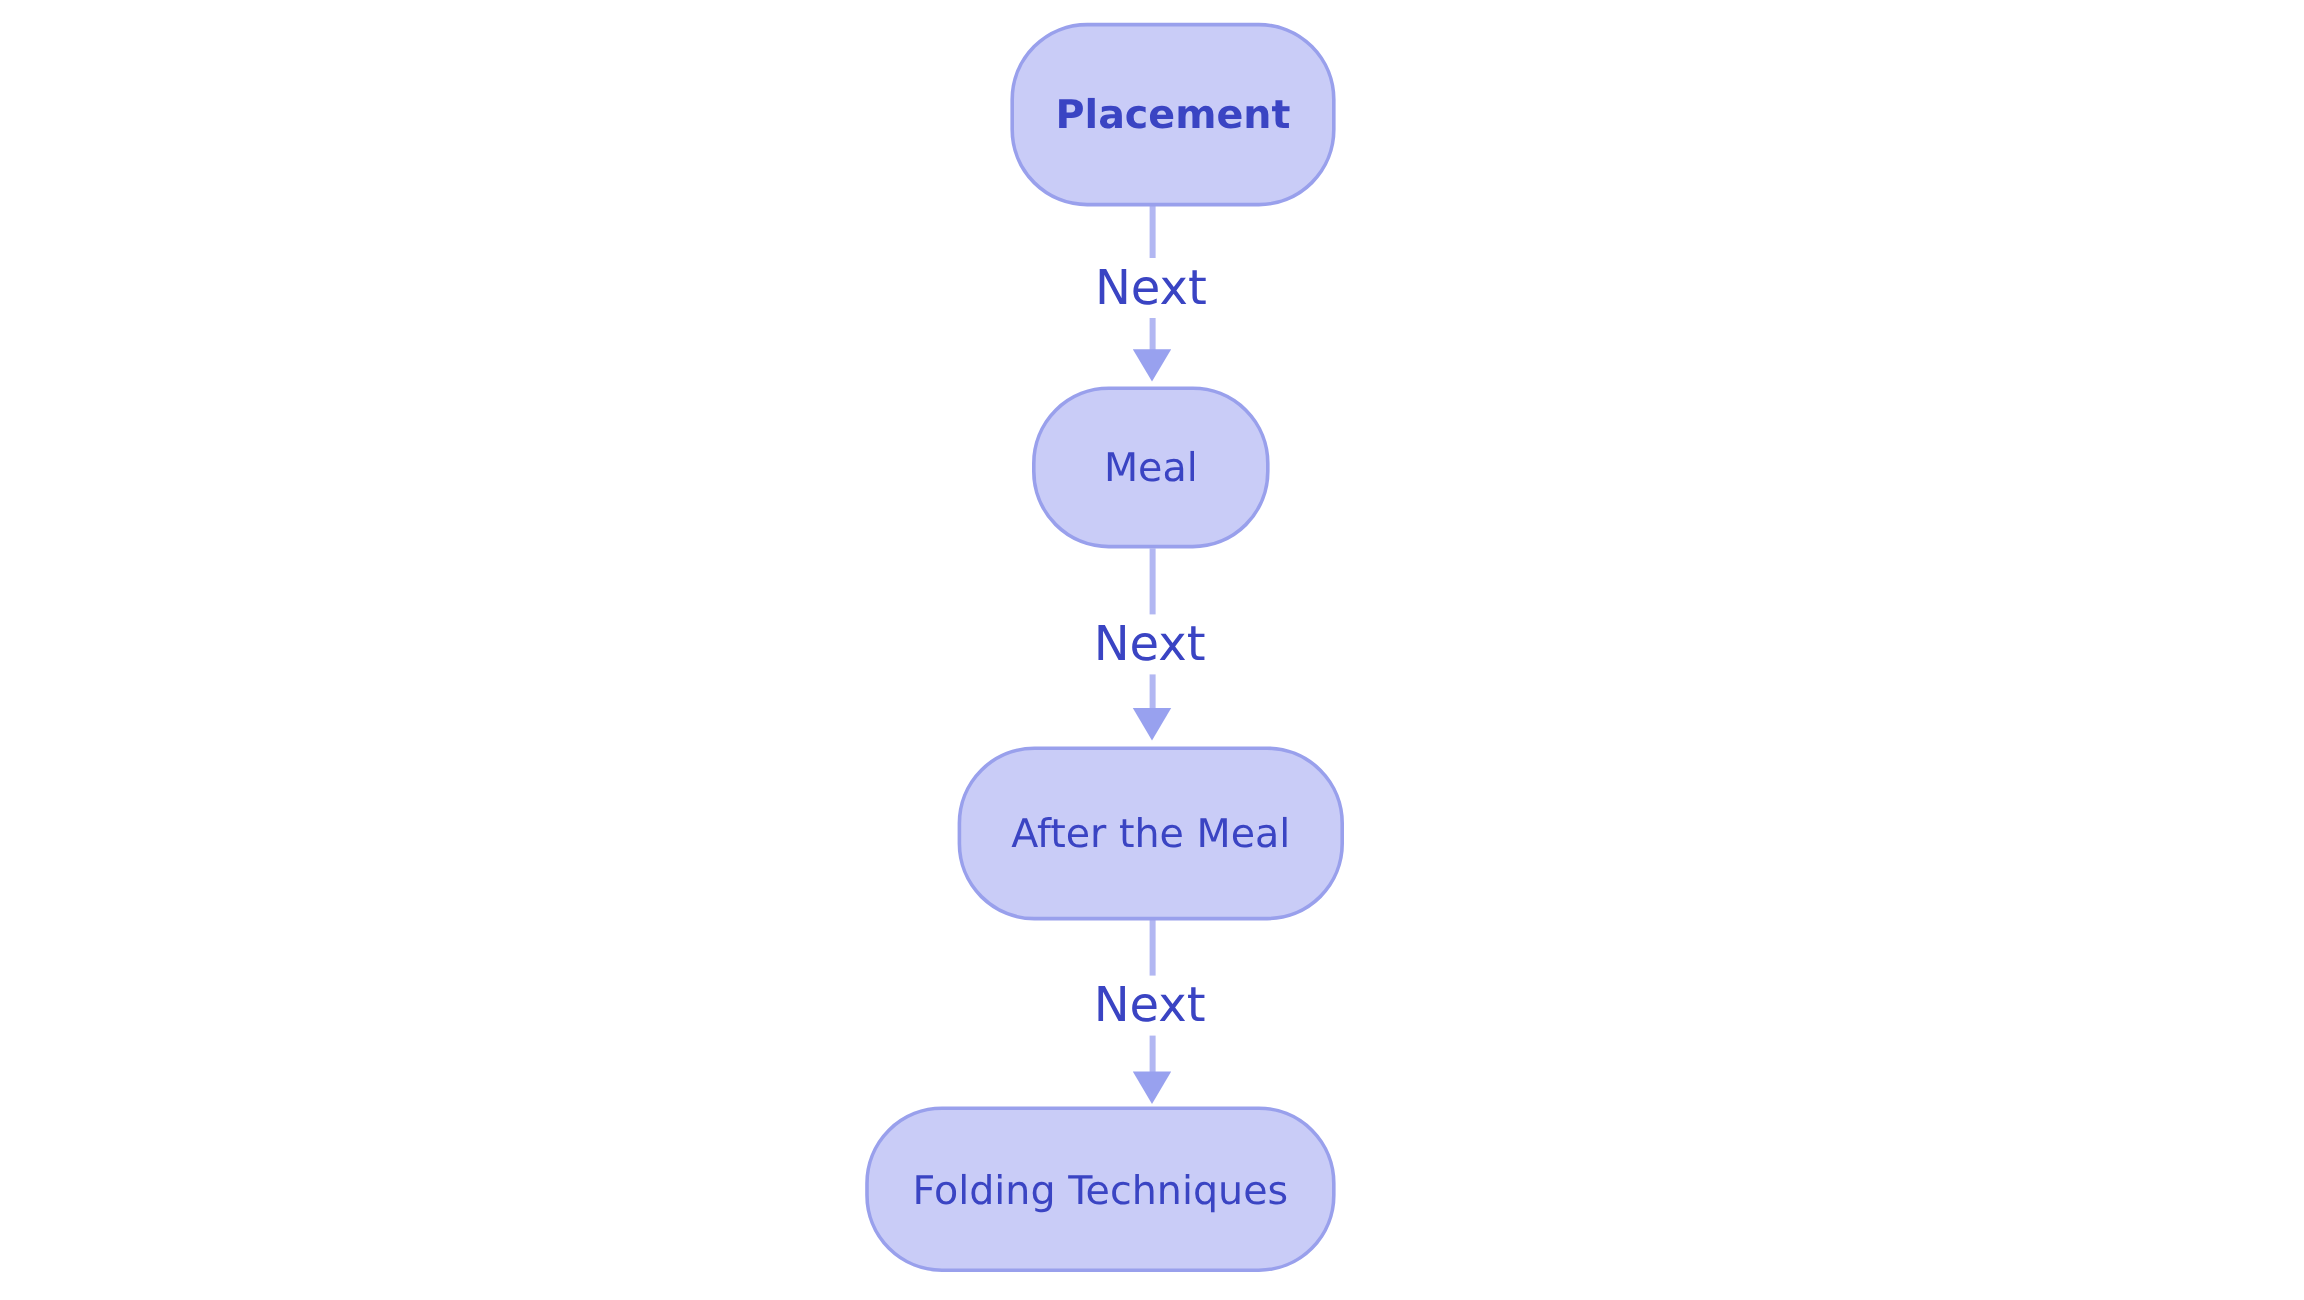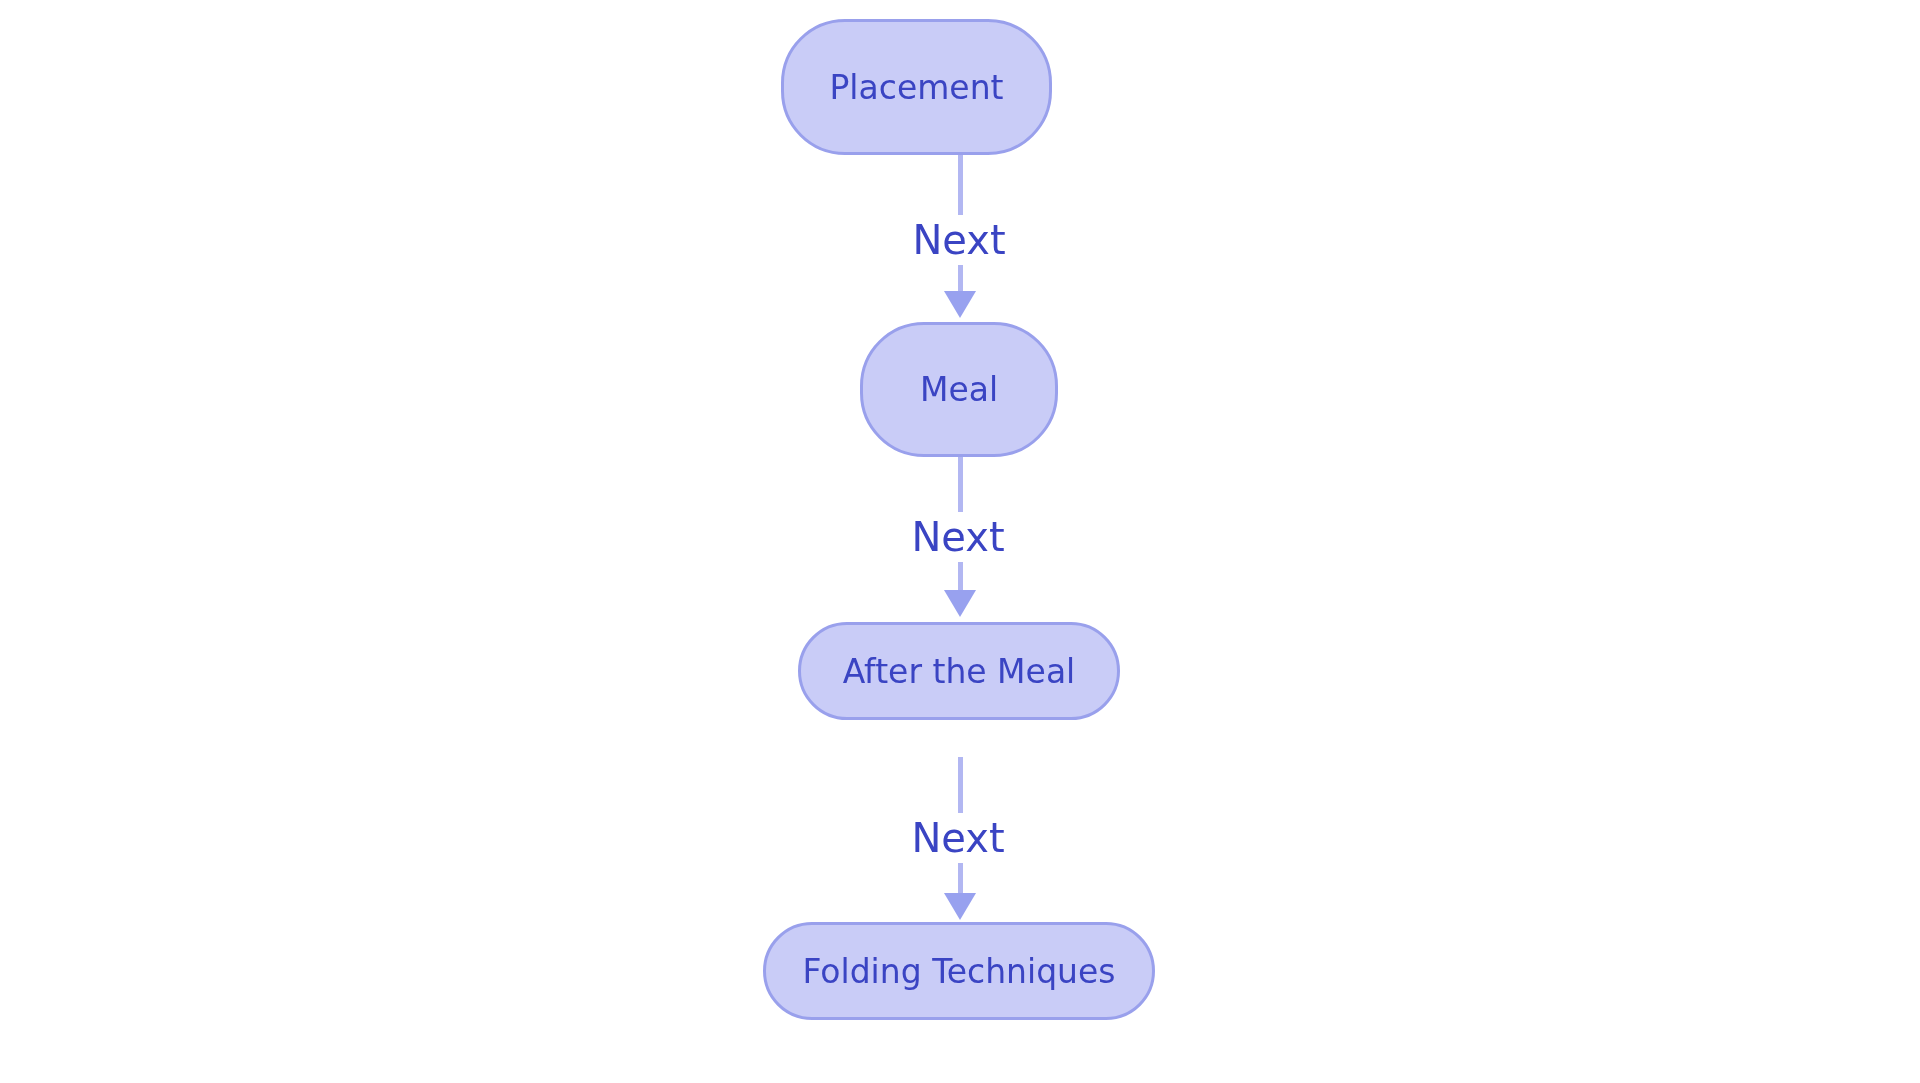--- a/index.html
+++ b/index.html
@@ -31,7 +31,7 @@
     line-height: 1;
     white-space: nowrap;
   }
-  .node-placement          { left: 781px; top:  19px; width: 271px; height: 136px; }
+  .node-placement          { left: 842px; top:  19px; width: 271px; height: 153px; font-weight: bold; }
   .node-usage              { left: 860px; top: 322px; width: 198px; height: 135px; }
   .node-after-the-meal     { left: 798px; top: 622px; width: 322px; height: 98px; }
   .node-folding-techniques { left: 763px; top: 922px; width: 392px; height: 98px; text-align: right; }

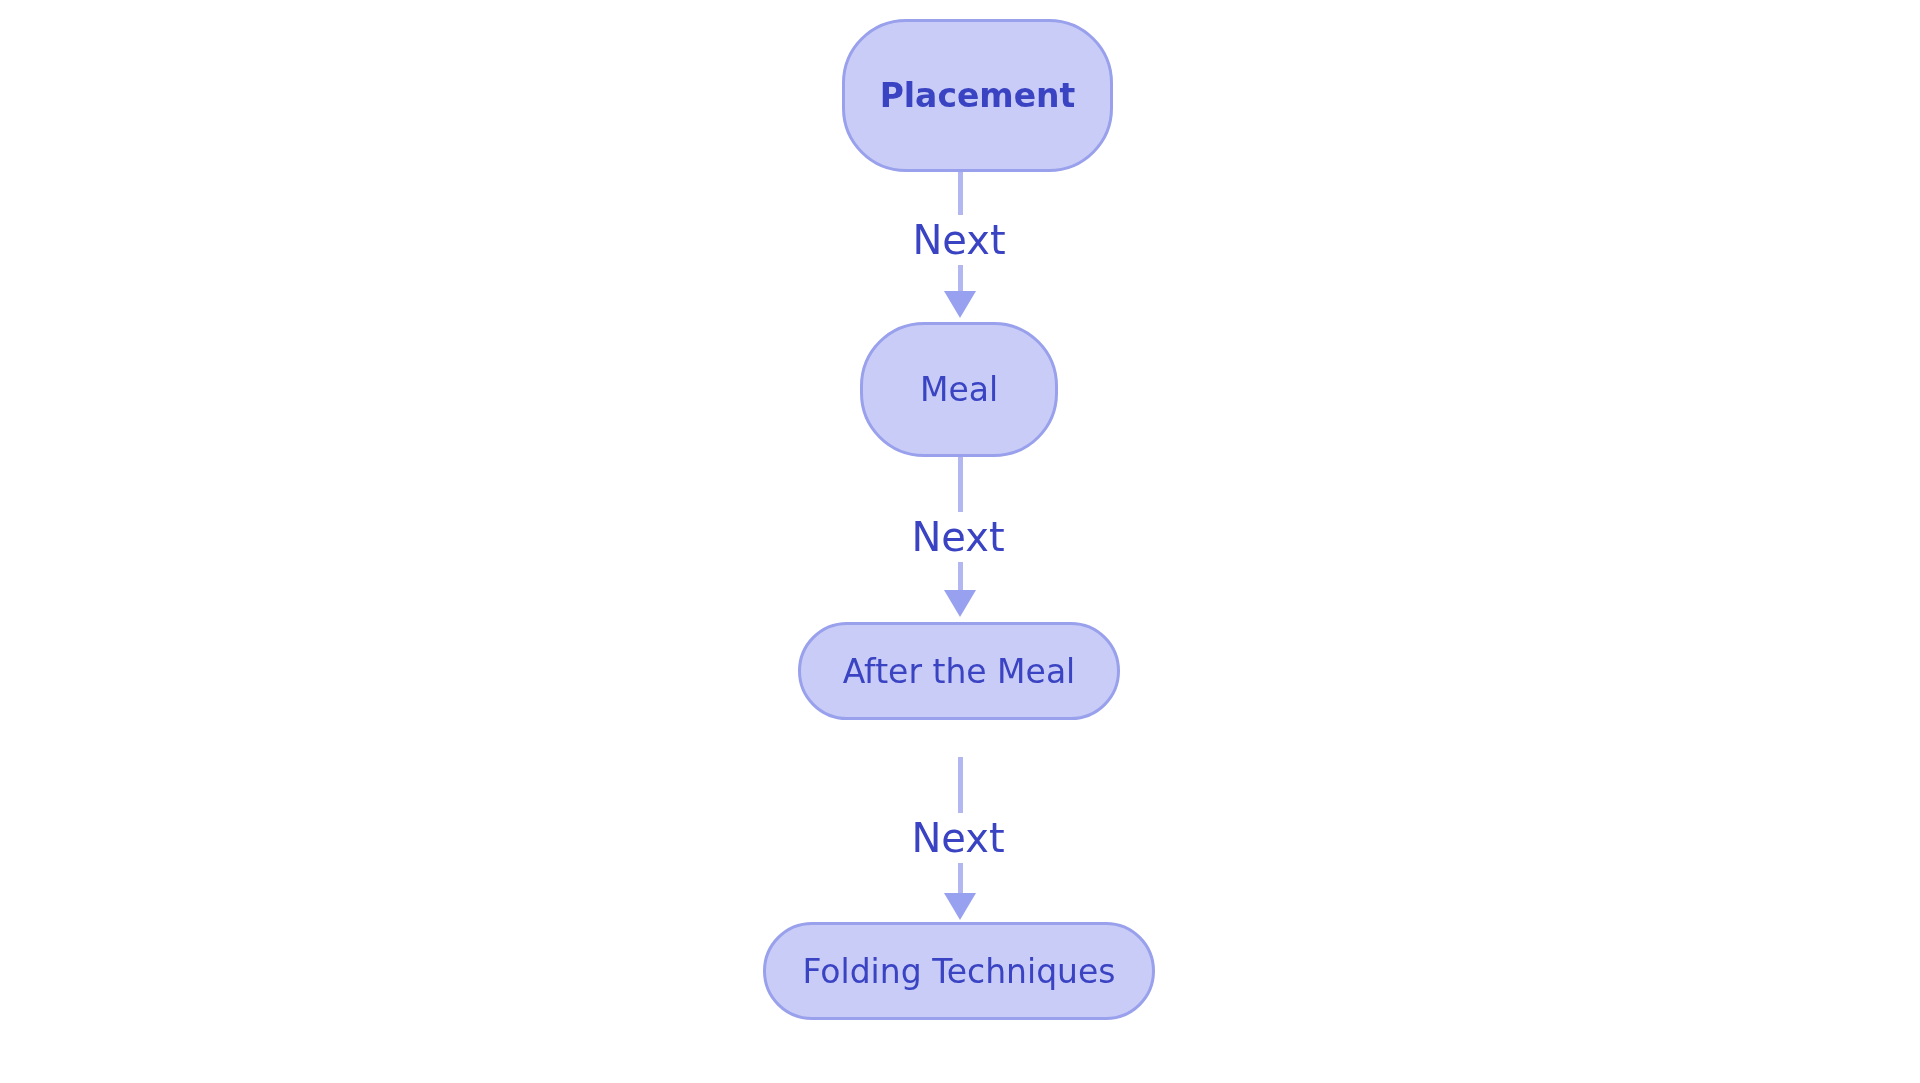--- a/index.html
+++ b/index.html
@@ -33,7 +33,7 @@
   }
   .node-placement          { left: 842px; top:  19px; width: 271px; height: 153px; font-weight: bold; }
   .node-usage              { left: 860px; top: 322px; width: 198px; height: 135px; }
-  .node-after-the-meal     { left: 798px; top: 622px; width: 322px; height: 98px; }
+  .node-after-the-meal     { left: 798px; top: 622px; width: 322px; height: 145px; }
   .node-folding-techniques { left: 763px; top: 922px; width: 392px; height: 98px; text-align: right; }
 
   .stem {

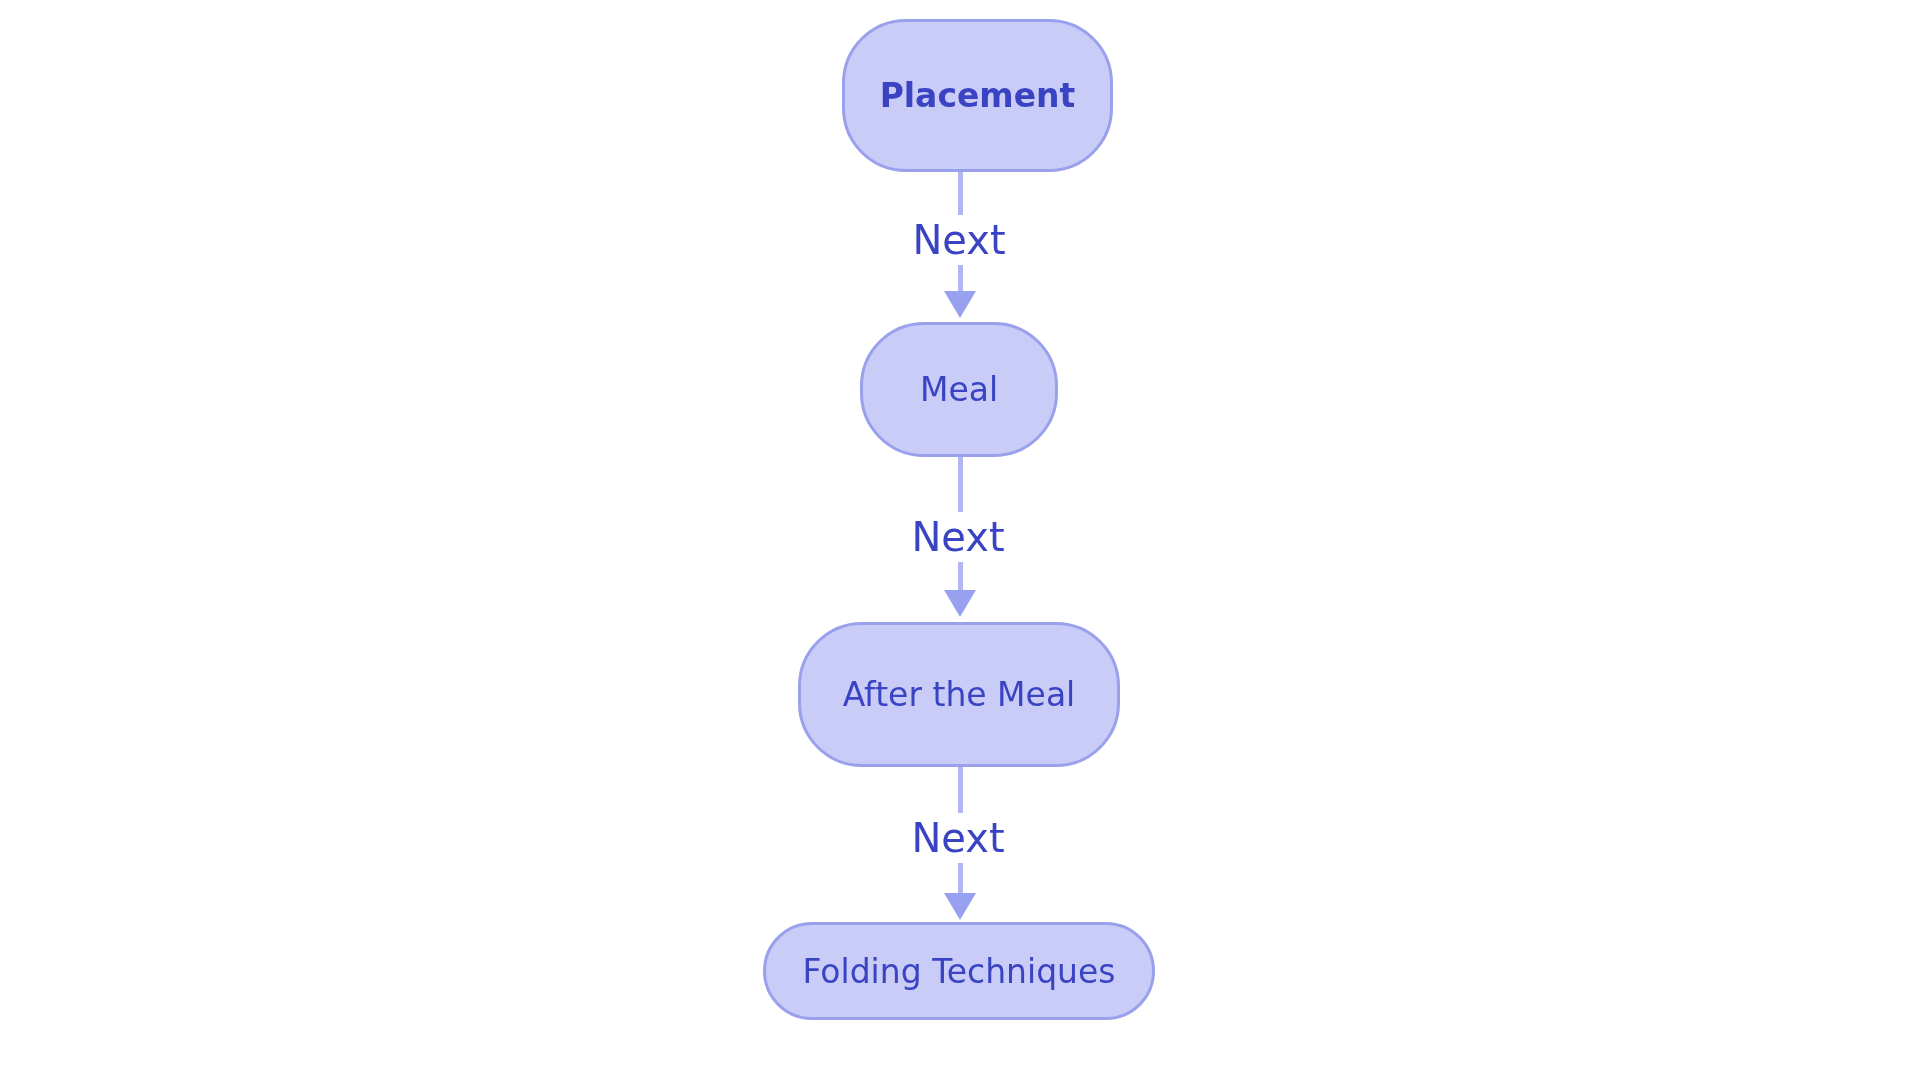--- a/index.html
+++ b/index.html
@@ -34,7 +34,7 @@
   .node-placement          { left: 842px; top:  19px; width: 271px; height: 153px; font-weight: bold; }
   .node-usage              { left: 860px; top: 322px; width: 198px; height: 135px; }
   .node-after-the-meal     { left: 798px; top: 622px; width: 322px; height: 145px; }
-  .node-folding-techniques { left: 763px; top: 922px; width: 392px; height: 98px; text-align: right; }
+  .node-folding-techniques { left: 721px; top: 922px; width: 392px; height: 138px; text-align: right; }
 
   .stem {
     position: absolute;

